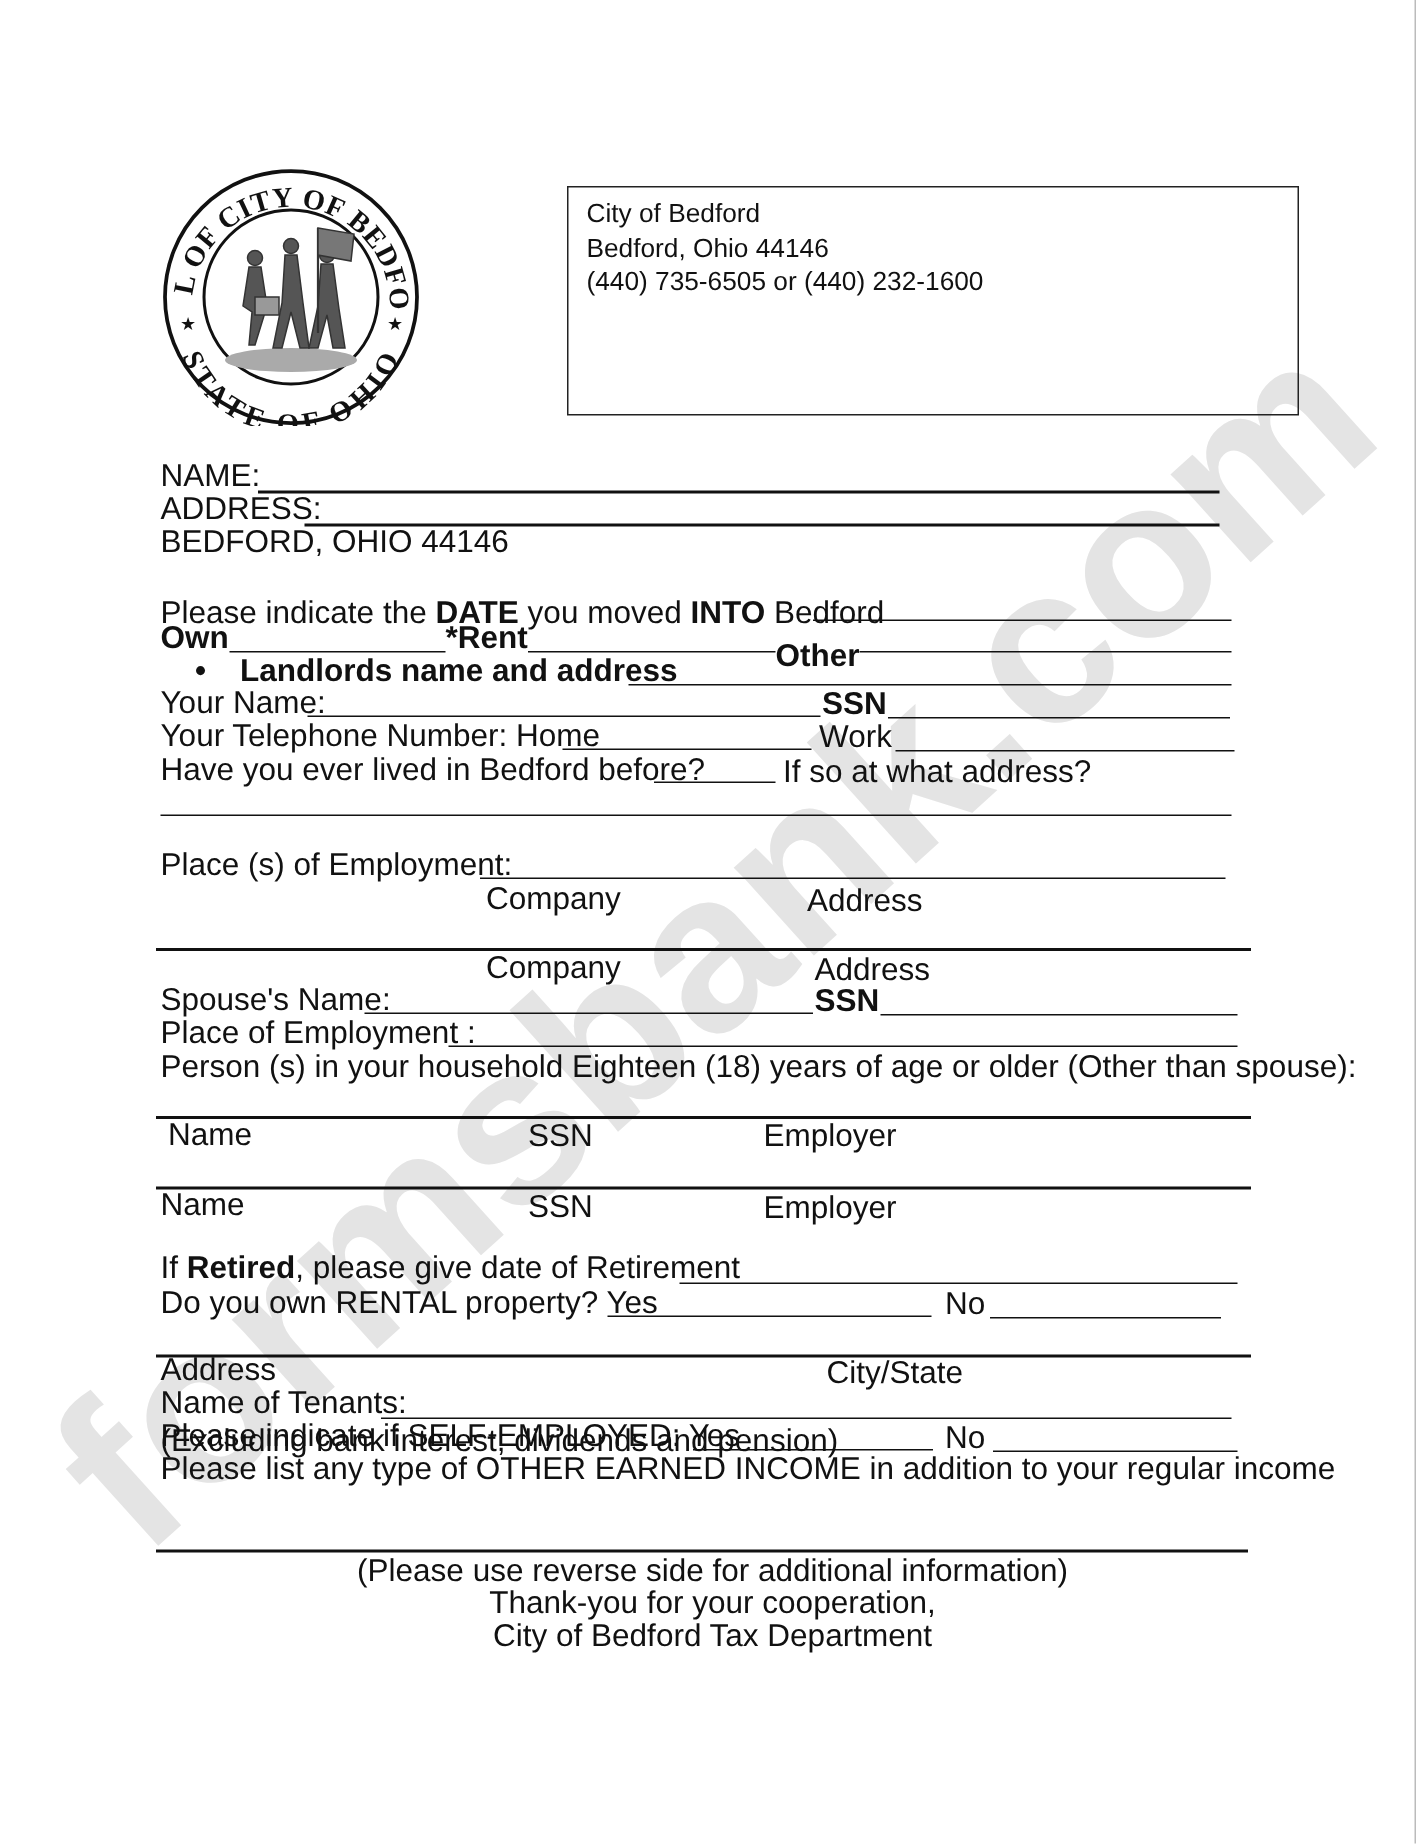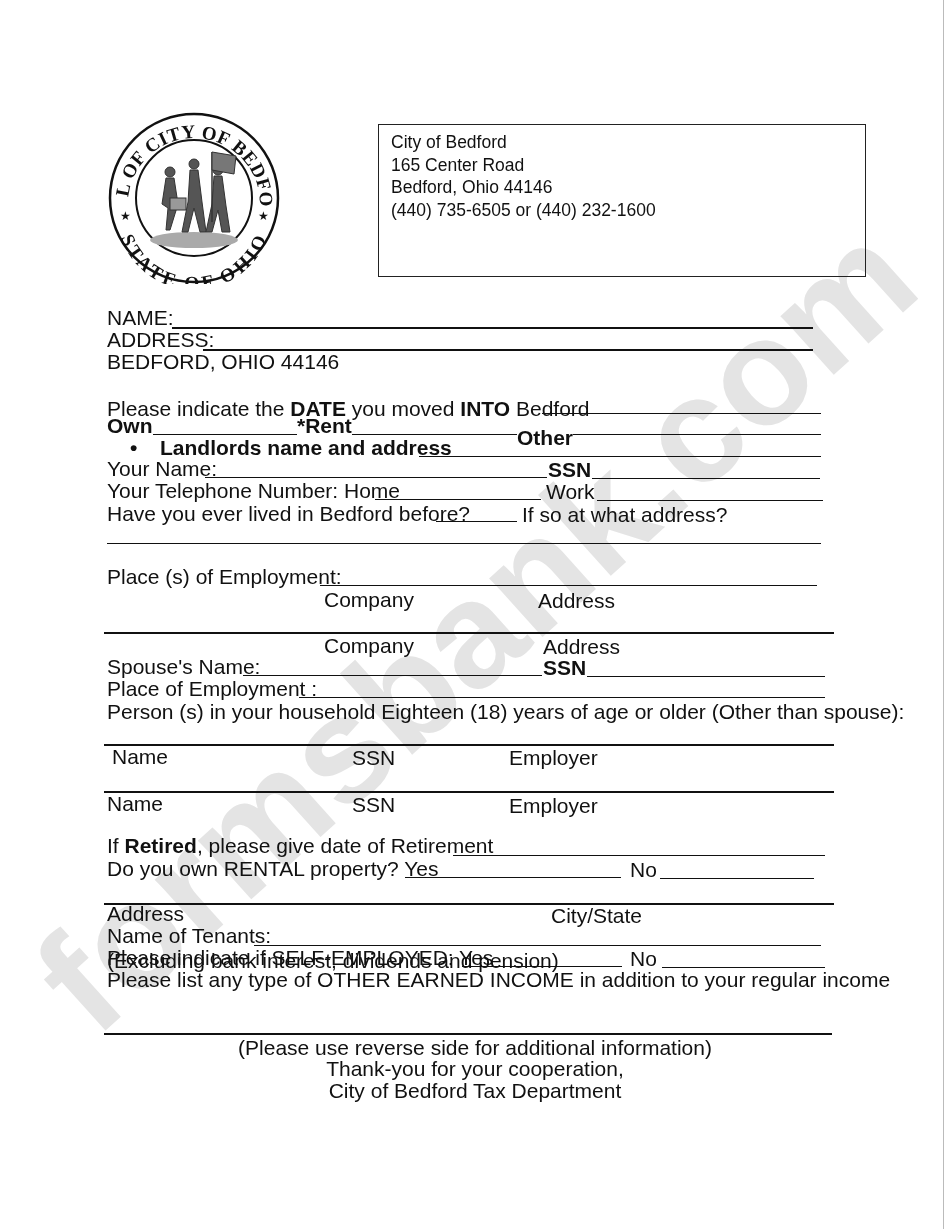--- a/index.html
+++ b/index.html
@@ -69,7 +69,6 @@
 
     <div class="address-box">
       <div>City of Bedford</div>
-      <div>165 Center Road</div>
       <div>Bedford, Ohio 44146</div>
       <div>(440) 735-6505 or (440) 232-1600</div>
     </div>

